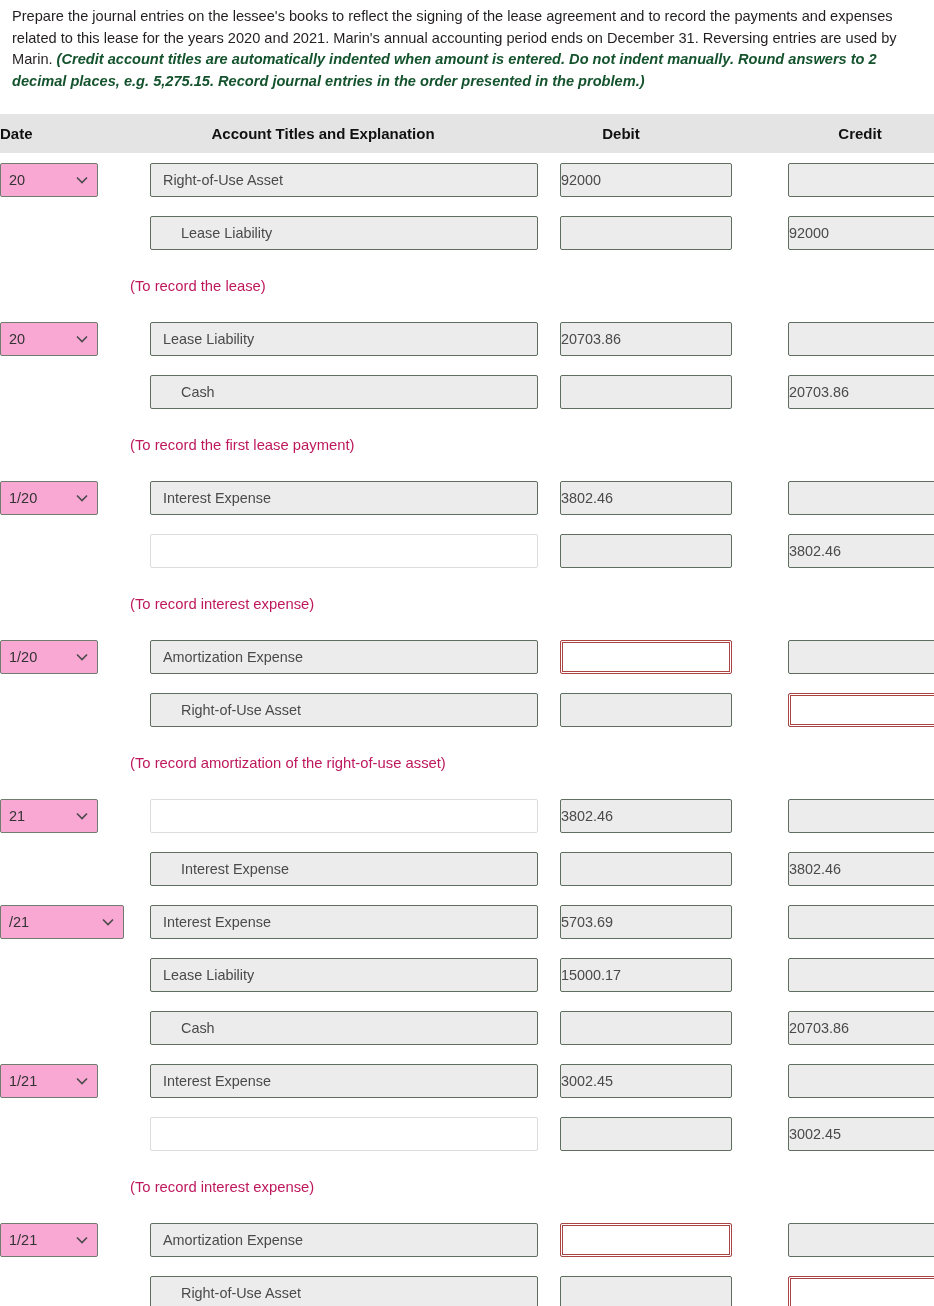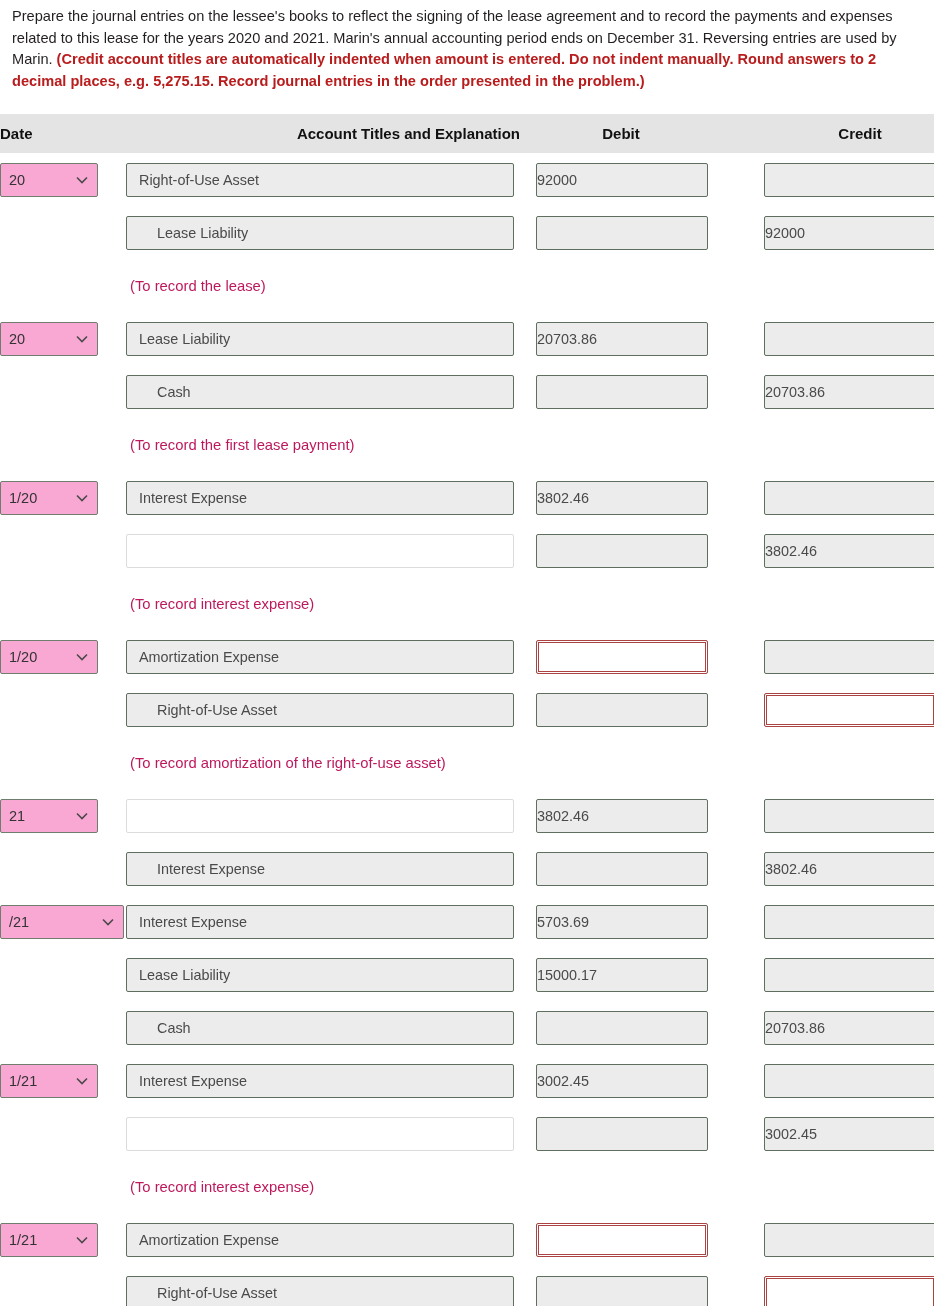--- a/index.html
+++ b/index.html
@@ -24,7 +24,8 @@
     color: #231f20;
   }
   #intro .hint {
-    color: #b91c1c;
+    color: #14532d;
+    font-style: italic;
     font-weight: bold;
   }
 

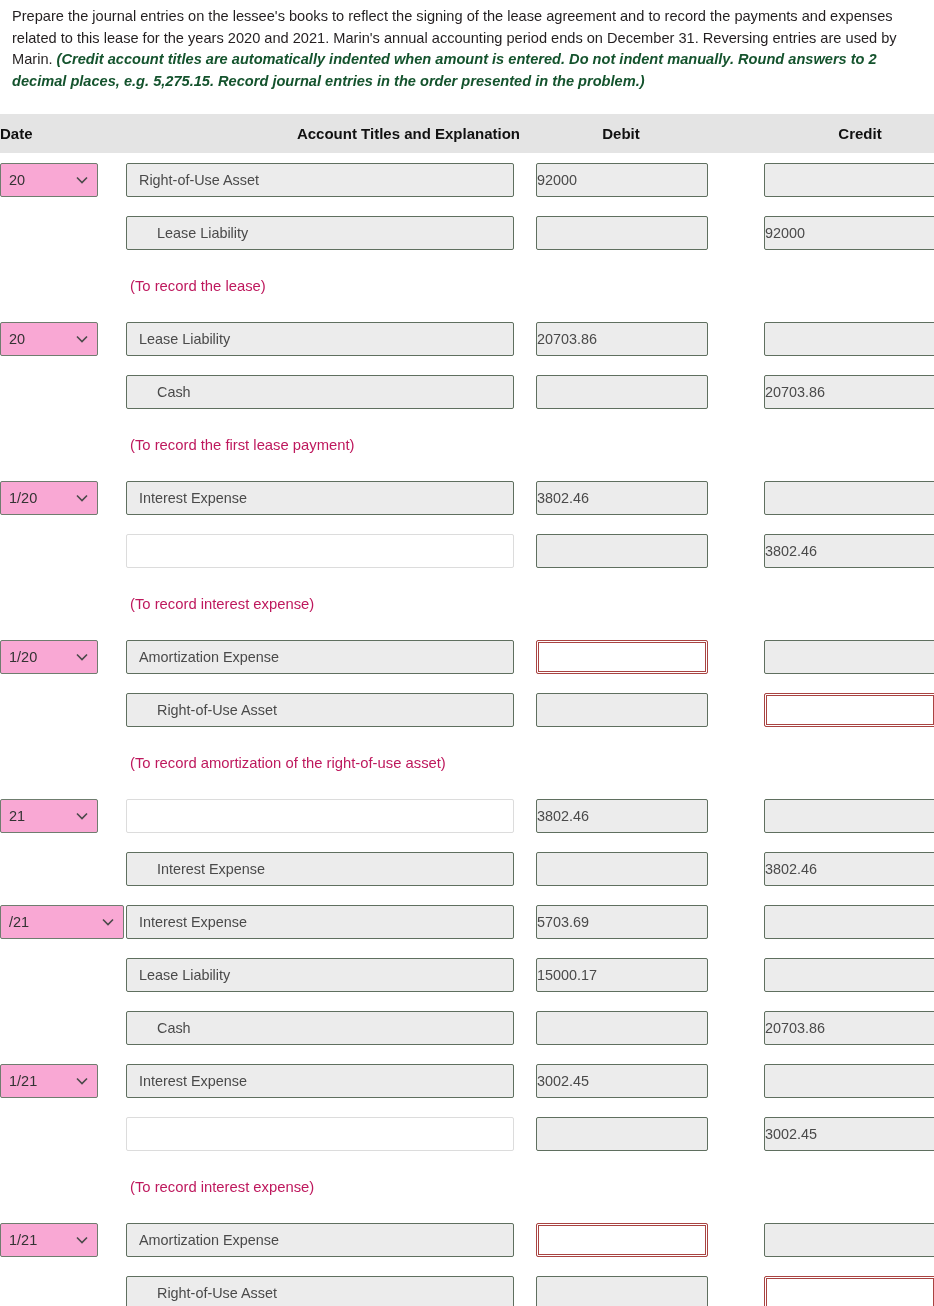--- a/index.html
+++ b/index.html
@@ -57,7 +57,7 @@
     vertical-align: middle;
   }
   th.h-date   { text-align: left;   padding-left: 18px; }
-  th.h-acct   { text-align: right;   padding-left: 18px; }
+  th.h-acct   { text-align: center;   padding-left: 18px; }
   th.h-debit  { text-align: center; padding-right: 26px; }
   th.h-credit { text-align: center; padding-right: 18px; }
 

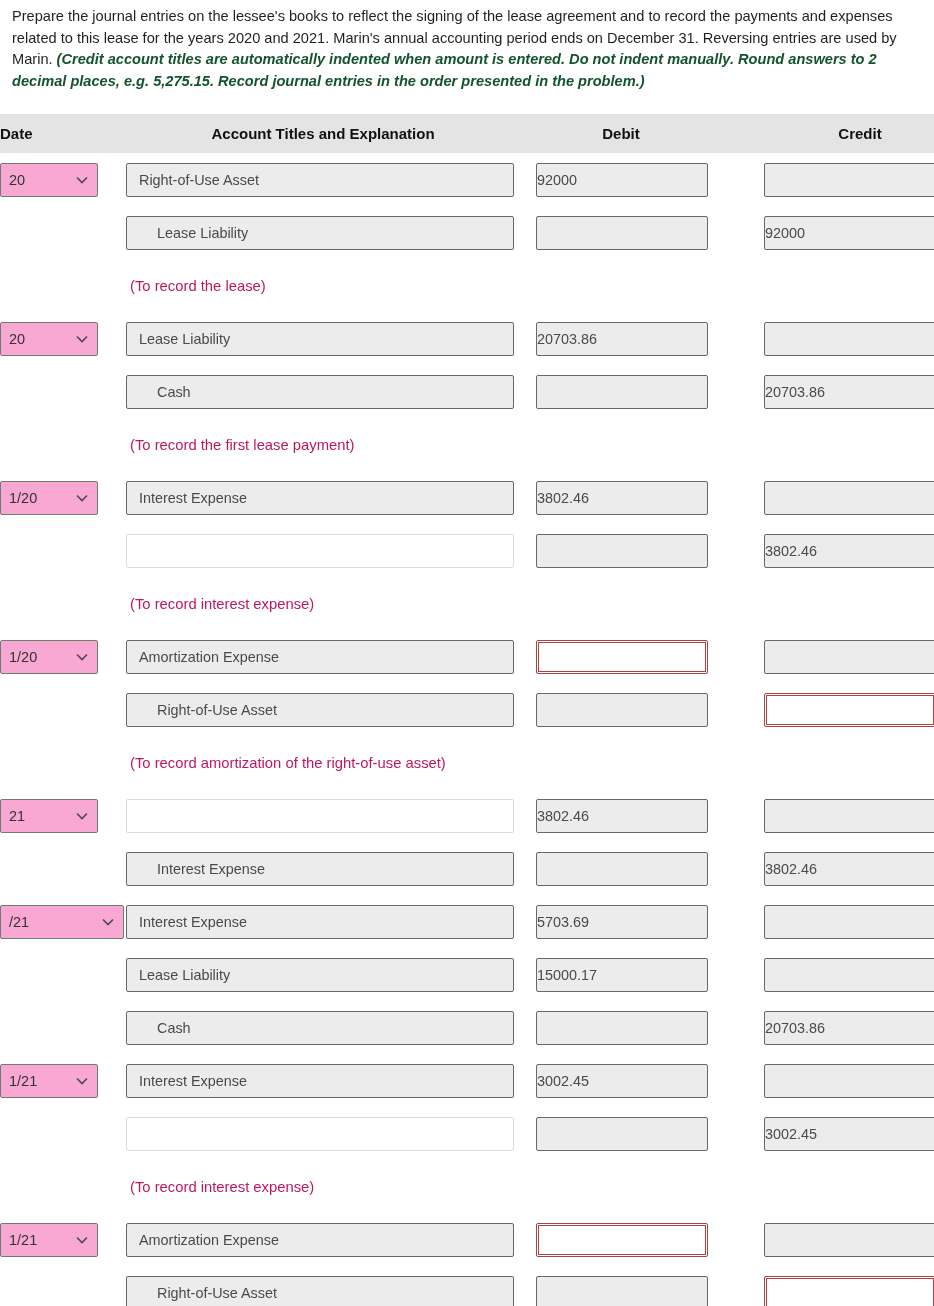--- a/index.html
+++ b/index.html
@@ -107,6 +107,7 @@
     align-items: center;
     background: #ececec;
     border: 1px solid #5f6f5f;
+    margin-left: 24px;
   }
   .fld.acct   { width: 388px; padding-left: 12px; }
   .fld.acct.indent { padding-left: 30px; }

